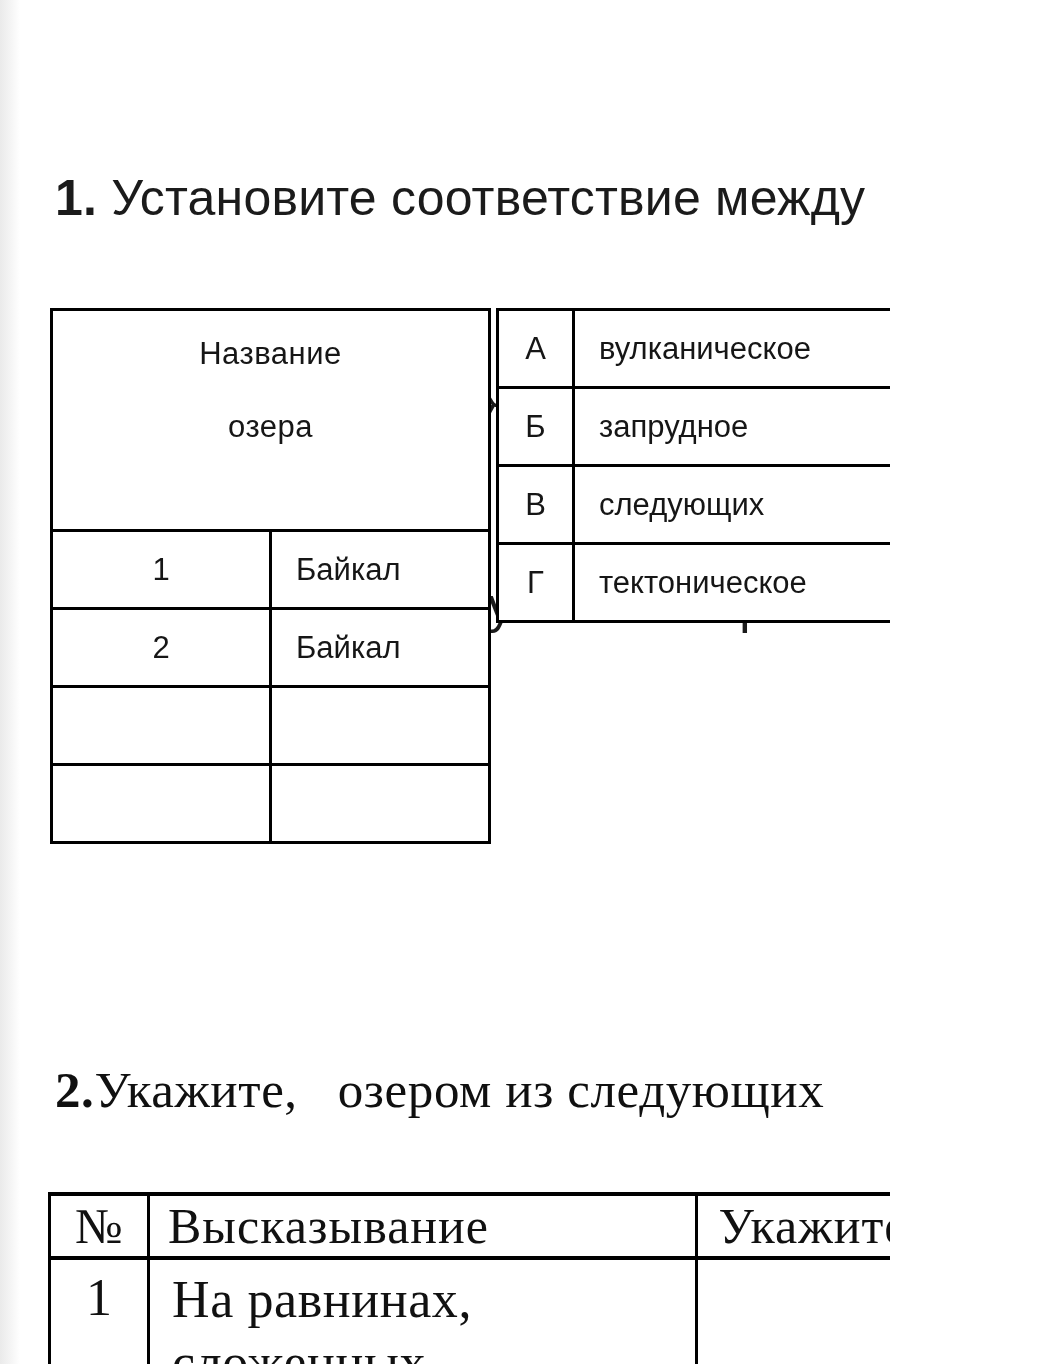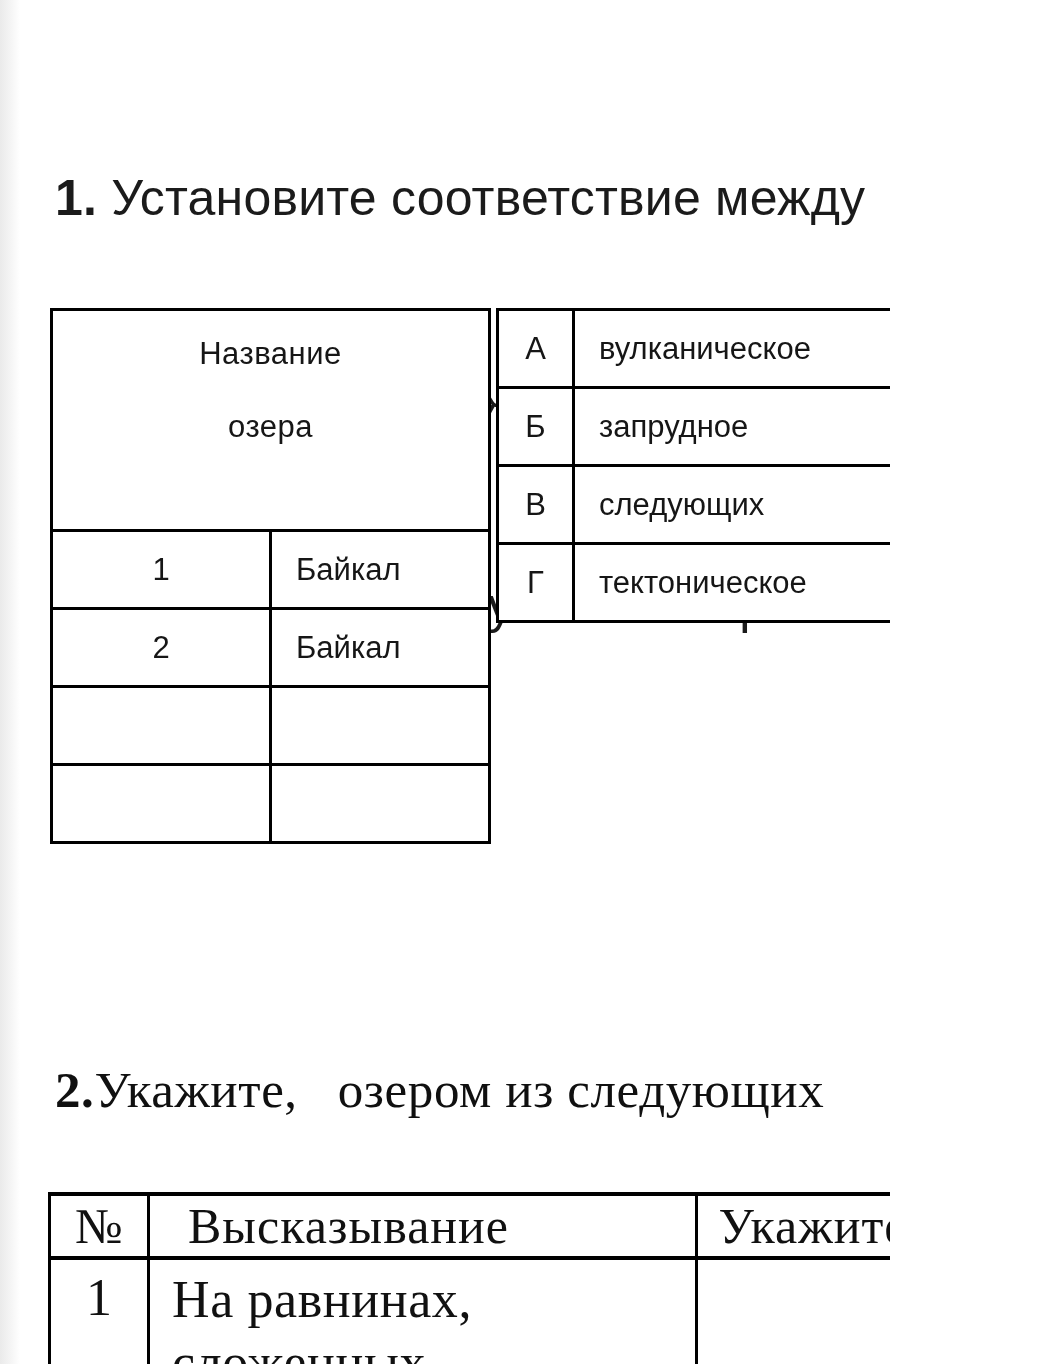--- a/index.html
+++ b/index.html
@@ -89,7 +89,7 @@
     letter-spacing: 1px;
     vertical-align: middle;
   }
-  .t2 th.h-left { text-align: left; padding-left: 38px; }
+  .t2 th.h-left { text-align: left; padding-left: 18px; }
   .t2 td {
     height: 175px;
     vertical-align: top;

